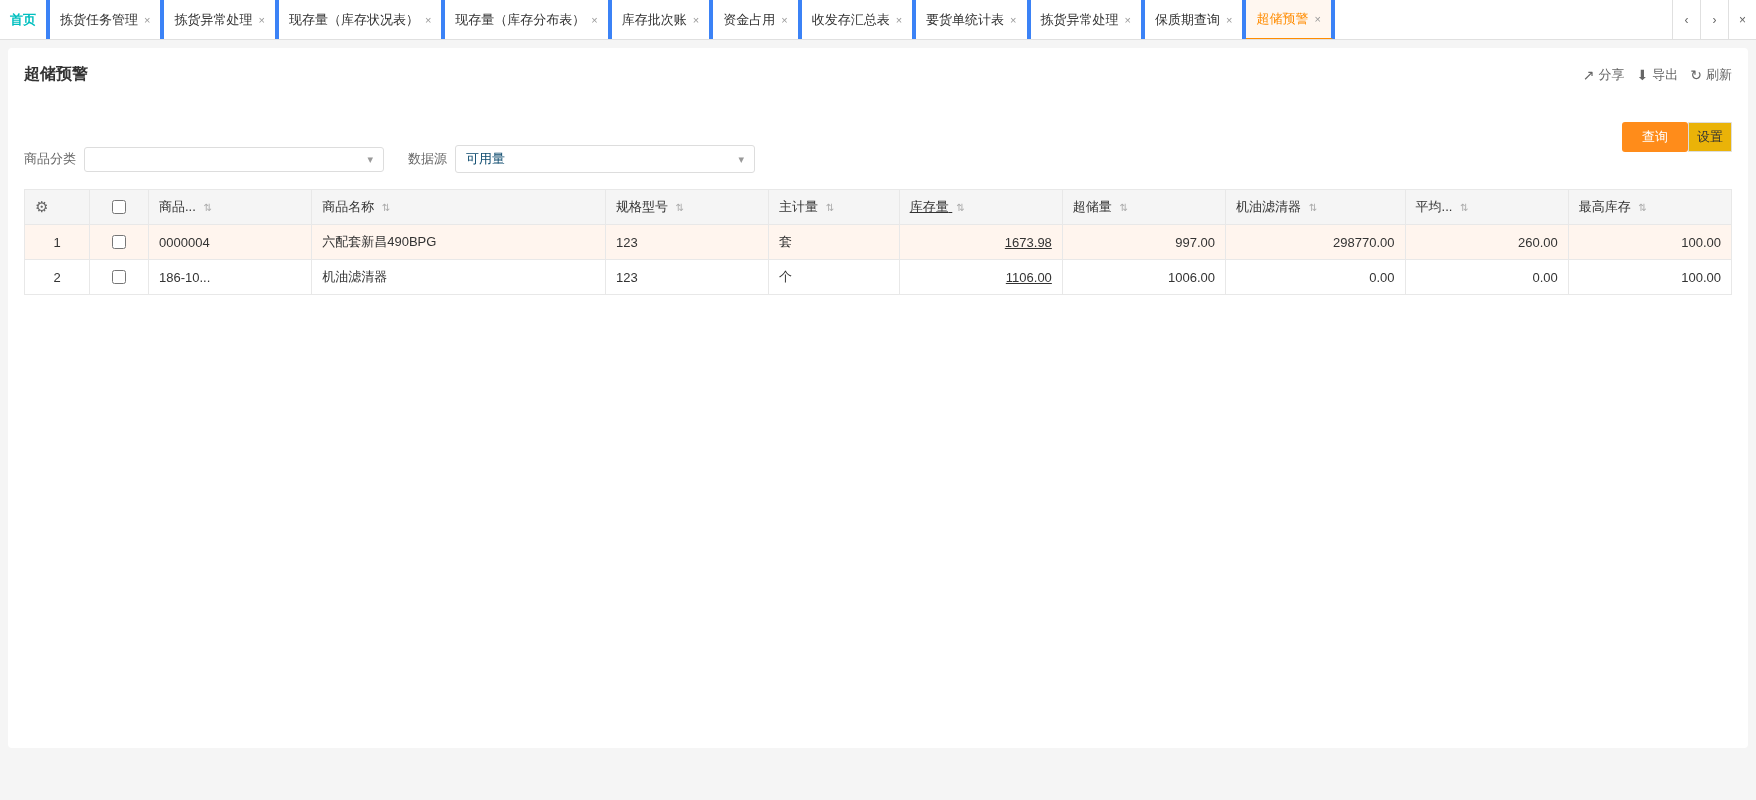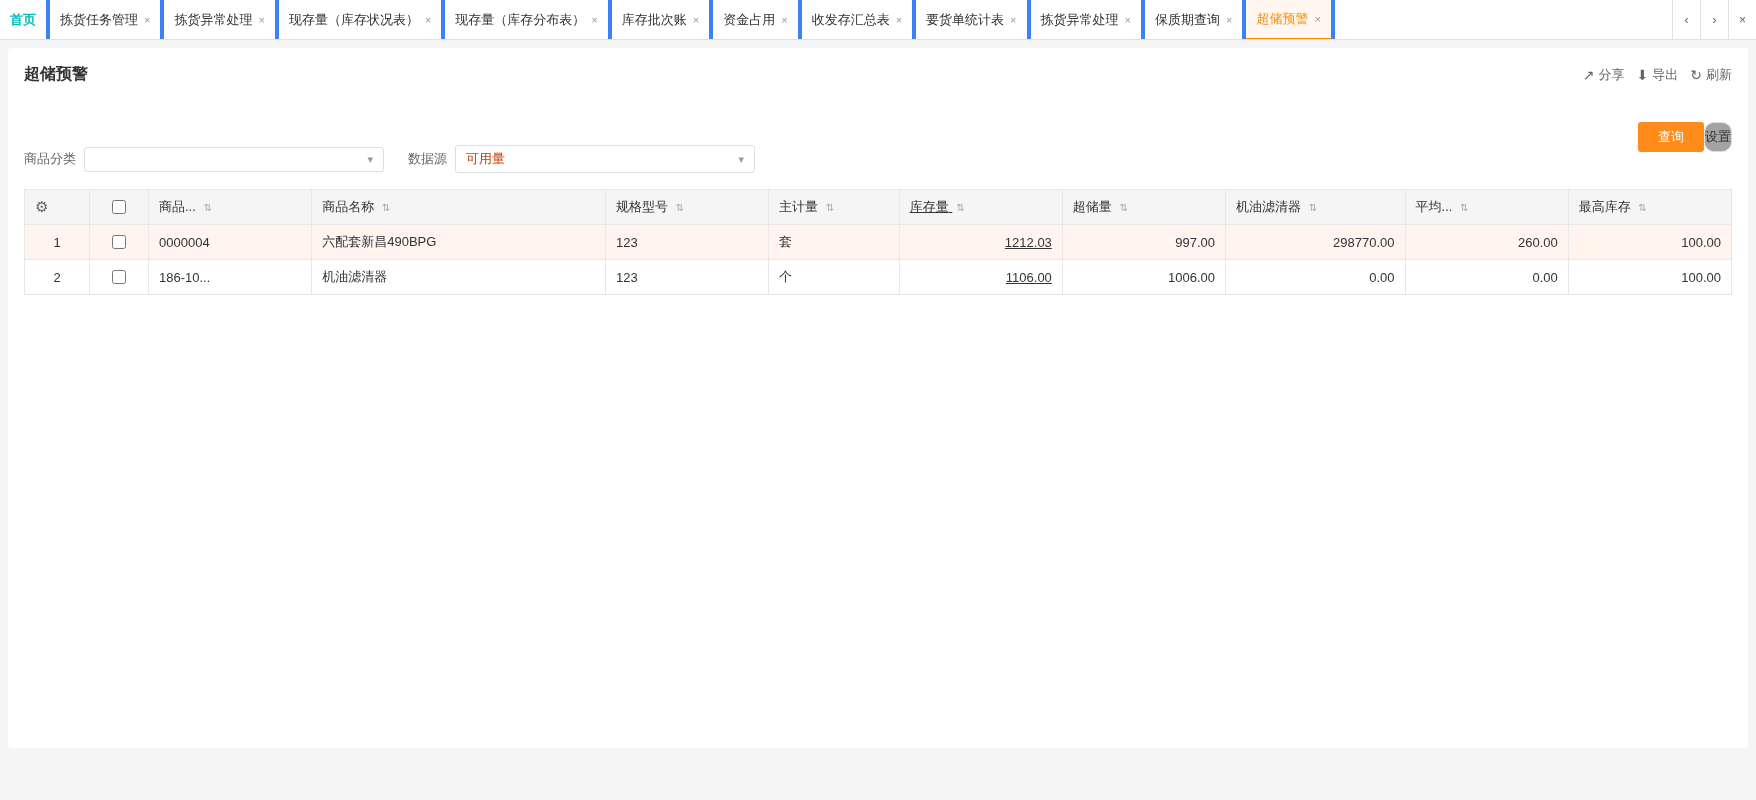--- a/index.html
+++ b/index.html
@@ -151,11 +151,11 @@
       margin-left: auto;
     }
     .btn-settings {
-      background: #a3a3a3;
+      background: #eab308;
       color: #333;
       border: 1px solid #ddd;
-      border-radius: 10px;
-      padding: 5px 0;
+      border-radius: 1px;
+      padding: 5px 8px;
       cursor: pointer;
       font-size: 13px;
     }

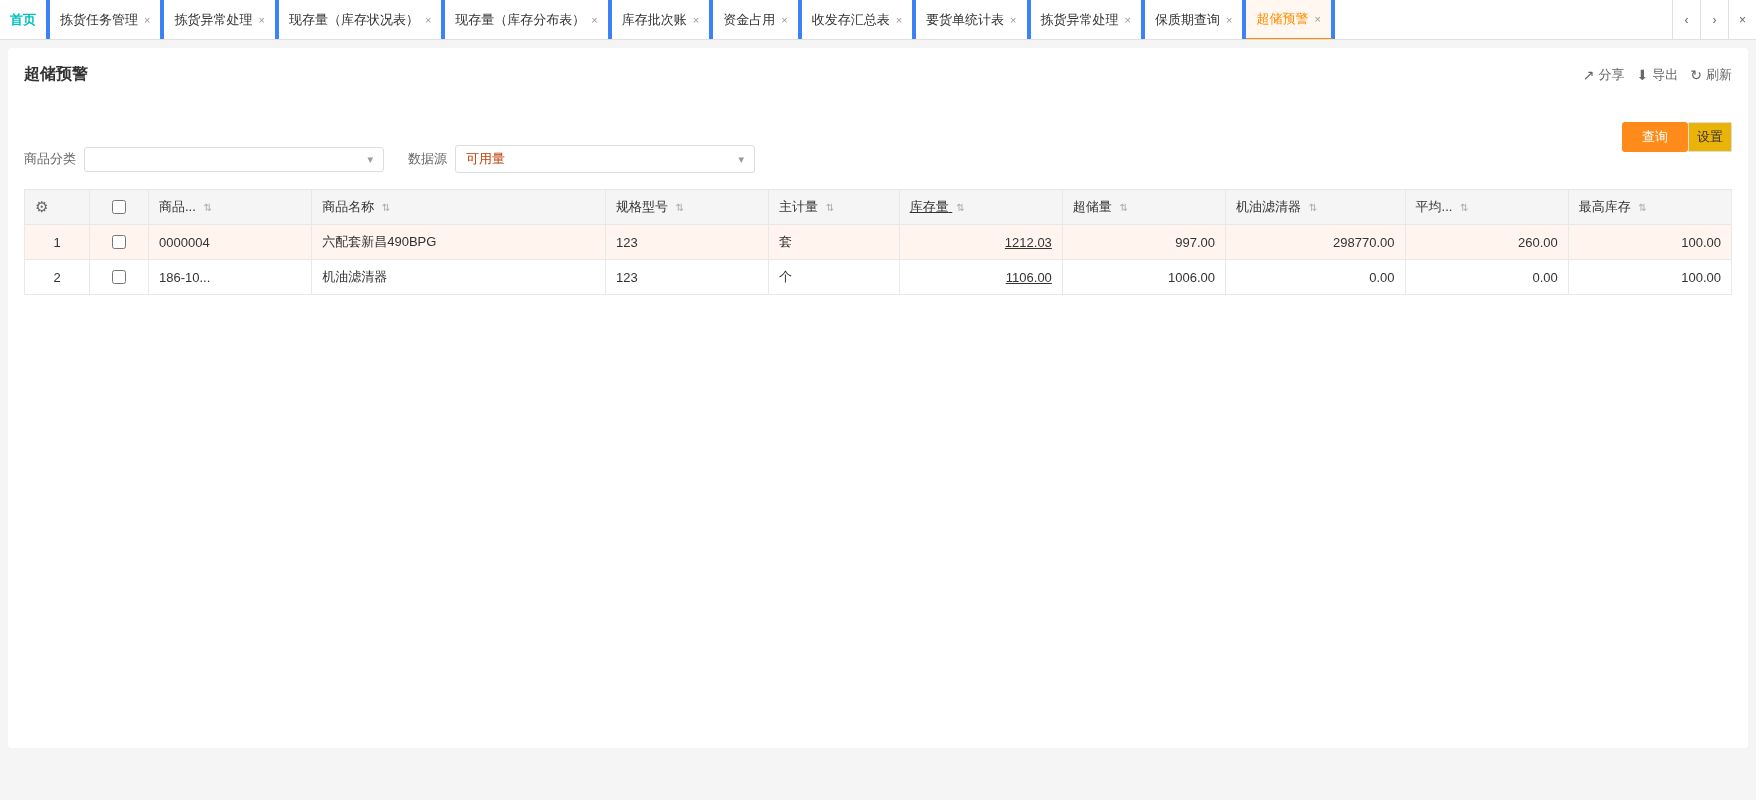--- a/index.html
+++ b/index.html
@@ -318,7 +318,7 @@
     <div class="filter-item">
       <span class="filter-label">数据源</span>
       <div class="filter-select filter-select-datasource">
-        <span class="select-text" style="color:#c2410c;">可用量</span>
+        <span class="select-text" style="color:#0c4a6e;">可用量</span>
         <span class="select-arrow">▾</span>
       </div>
     </div>

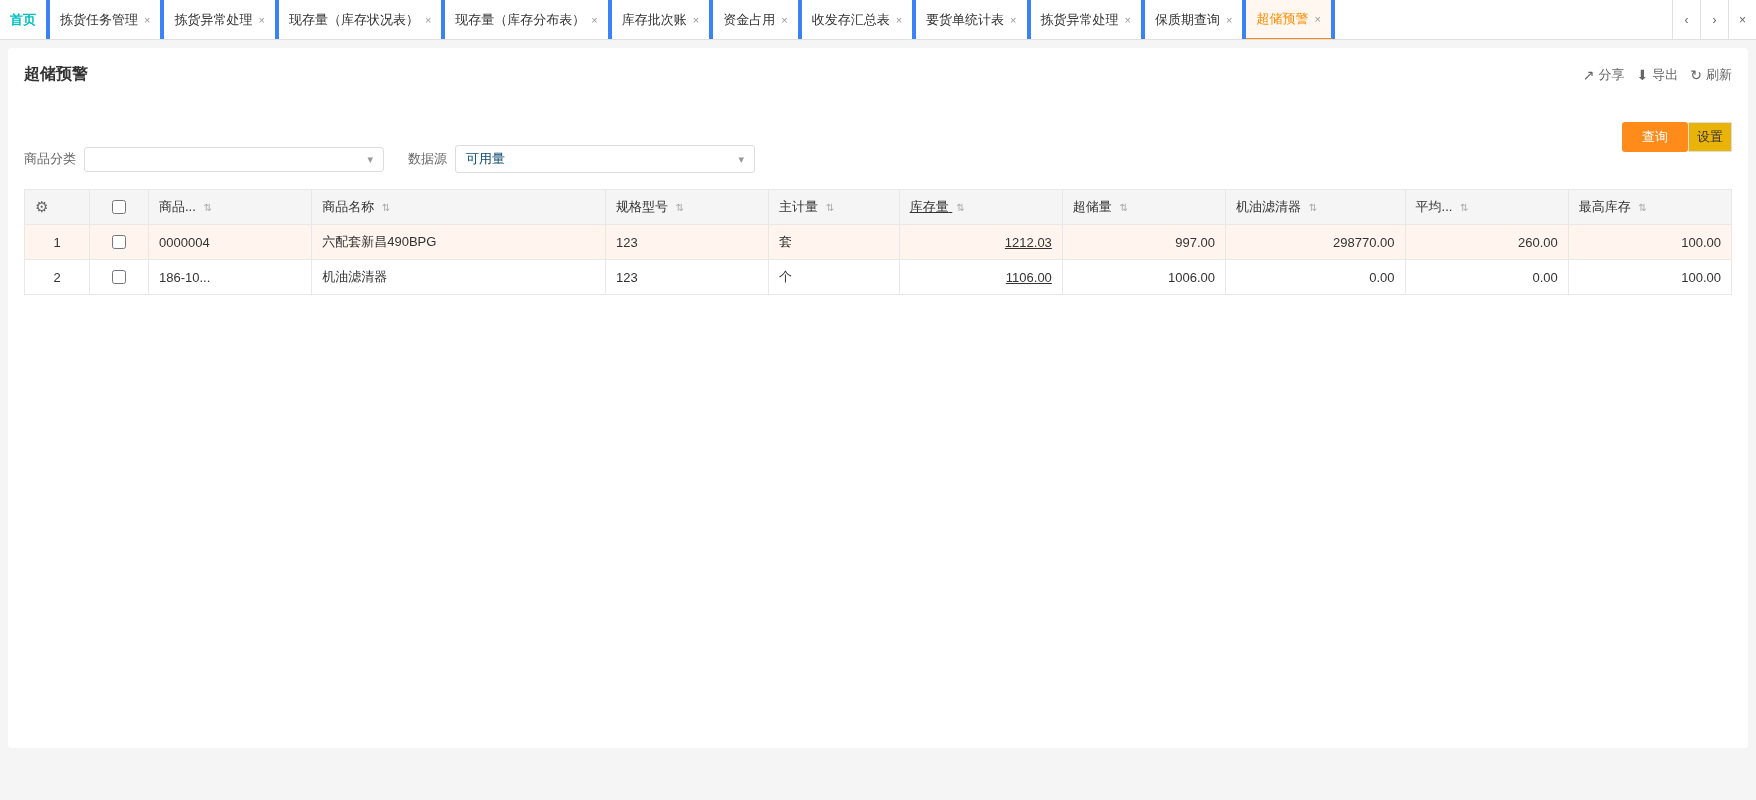--- a/index.html
+++ b/index.html
@@ -390,7 +390,7 @@
       <td class="col-name">六配套新昌490BPG</td>
       <td class="col-spec">123</td>
       <td class="col-unit">套</td>
-      <td class="col-stock" style="text-align:right;">1212.03</td>
+      <td class="col-stock" style="text-align:right;">1673.98</td>
       <td class="col-over" style="text-align:right;">997.00</td>
       <td class="col-capital" style="text-align:right;">298770.00</td>
       <td class="col-avg" style="text-align:right;">260.00</td>

